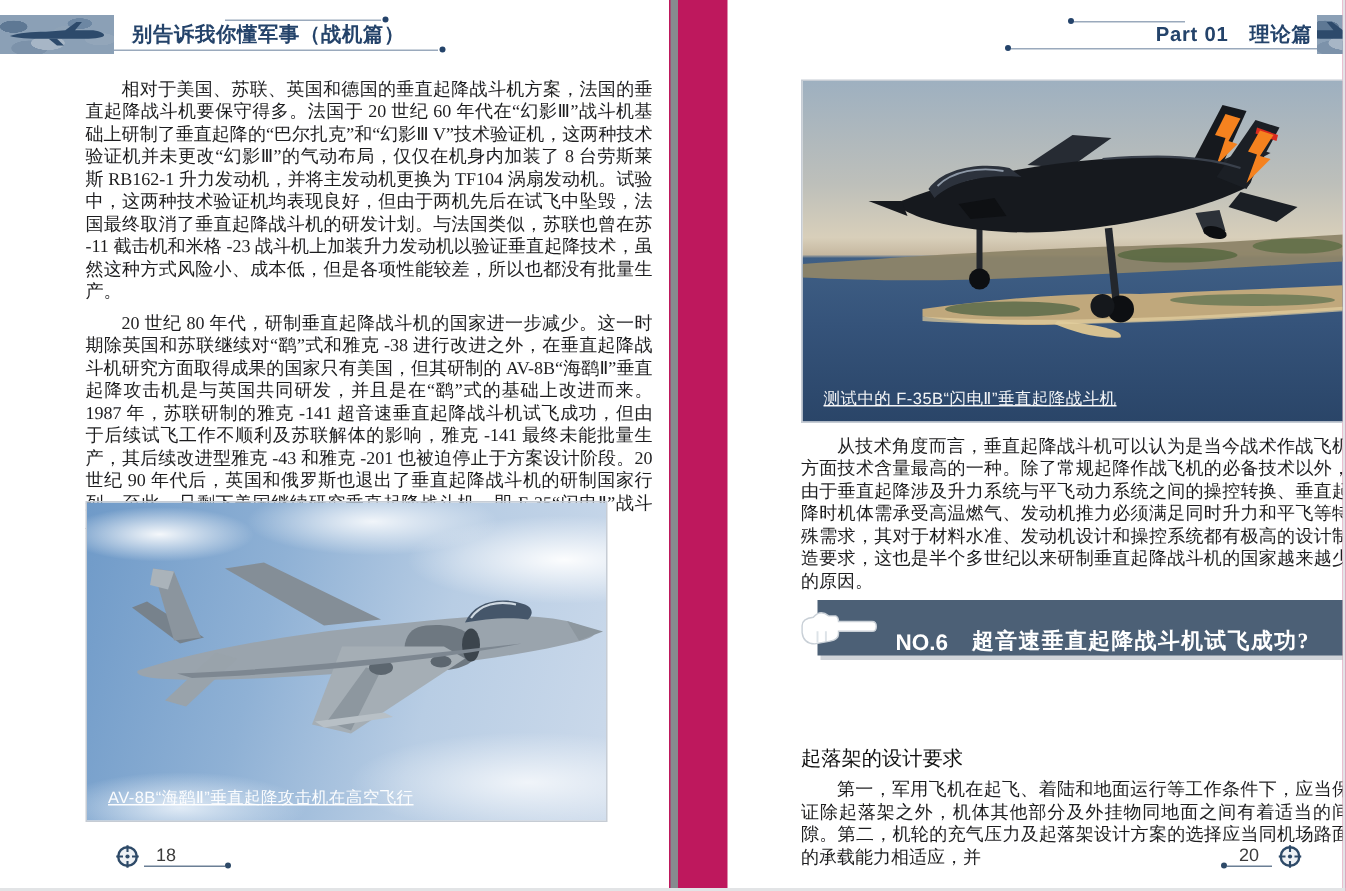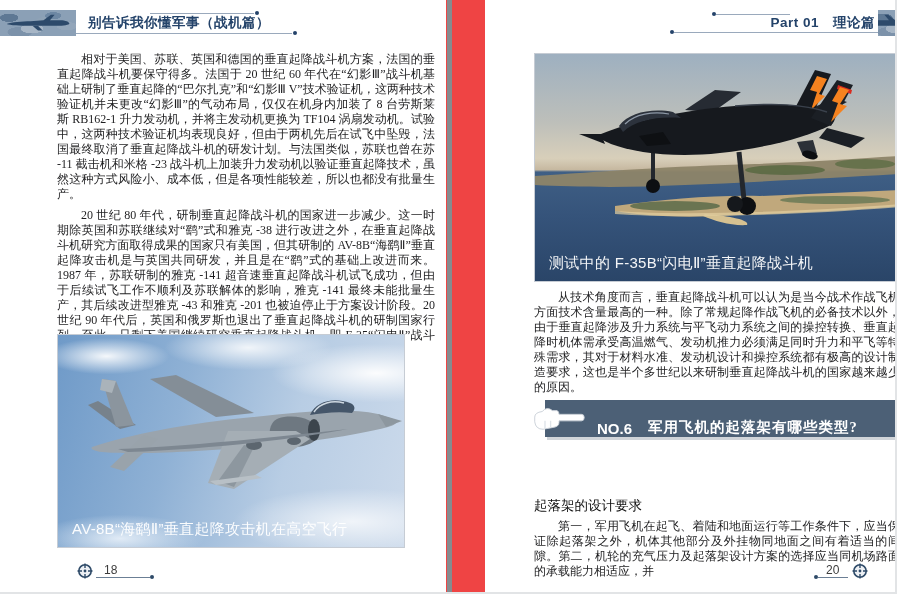--- a/index.html
+++ b/index.html
@@ -3,7 +3,7 @@
 <meta charset="utf-8">
 <style>
   html,body{margin:0;padding:0;background:#f2f3f4;}
-  .canvas{position:relative;width:897px;height:594px;background:#ef4444;overflow:hidden;
+  .canvas{position:relative;width:897px;height:594px;background:#be185d;overflow:hidden;
           font-family:"Liberation Serif",serif;border-right:2px solid #e2e4e6;border-bottom:2px solid #e2e4e6;box-sizing:border-box;}
   .page{position:absolute;top:0;height:594px;background:#fff;}
   .page-left{left:0;width:446px;}

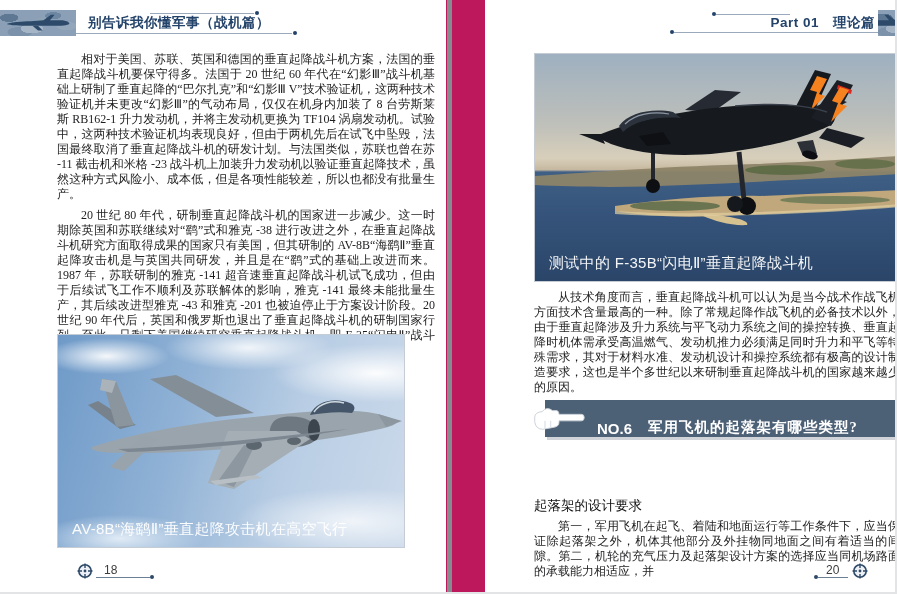--- a/index.html
+++ b/index.html
@@ -57,7 +57,7 @@
                #3f5f85 52%,#35537a 72%,#2a4568 100%);}
   .photo svg.jet{position:absolute;left:0;top:0;}
   .photo .caption{position:absolute;left:14px;bottom:8px;font-family:"Liberation Sans",sans-serif;
-                  font-size:15px;color:rgba(255,255,255,.95);letter-spacing:.3px;}
+                  font-size:11px;color:rgba(255,255,255,.95);letter-spacing:.3px;text-decoration:underline;}
 
   
   .banner{position:absolute;left:60px;top:400px;width:355px;height:37px;background:#4c6076;

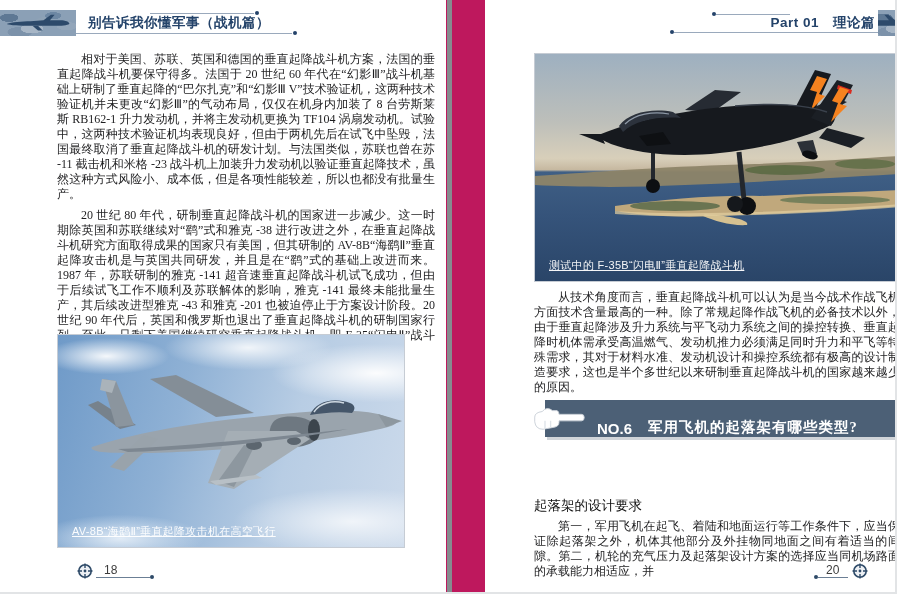--- a/index.html
+++ b/index.html
@@ -195,7 +195,7 @@
         <path d="M13,17 L13,25 M19,17 L19,24" stroke="#dde3e8" stroke-width="1.4" fill="none"></path>
       </svg>
       <span class="no">NO.6</span>
-      <span class="bt">军用飞机的起落架有哪些类型?</span>
+      <span class="bt">超音速垂直起降战斗机试飞成功?</span>
     </div>
 
 

